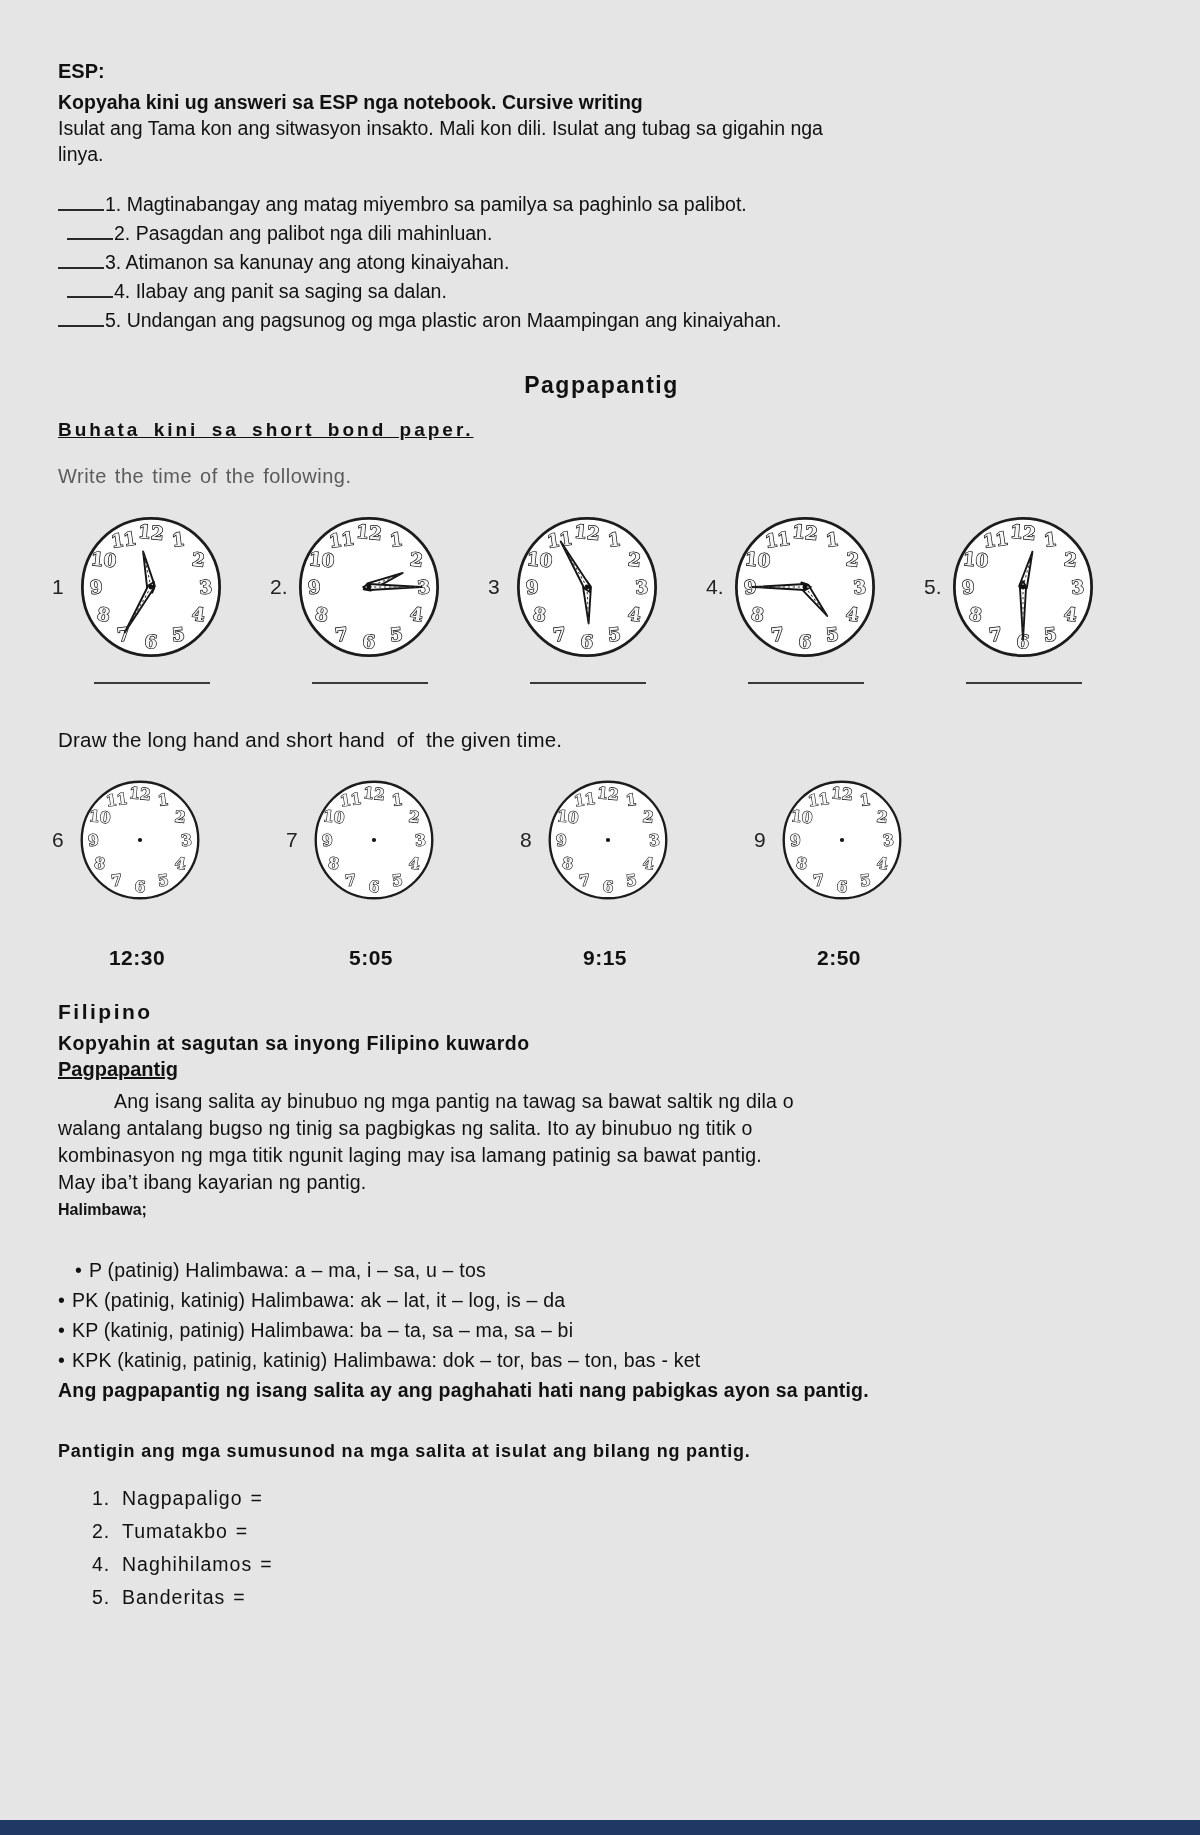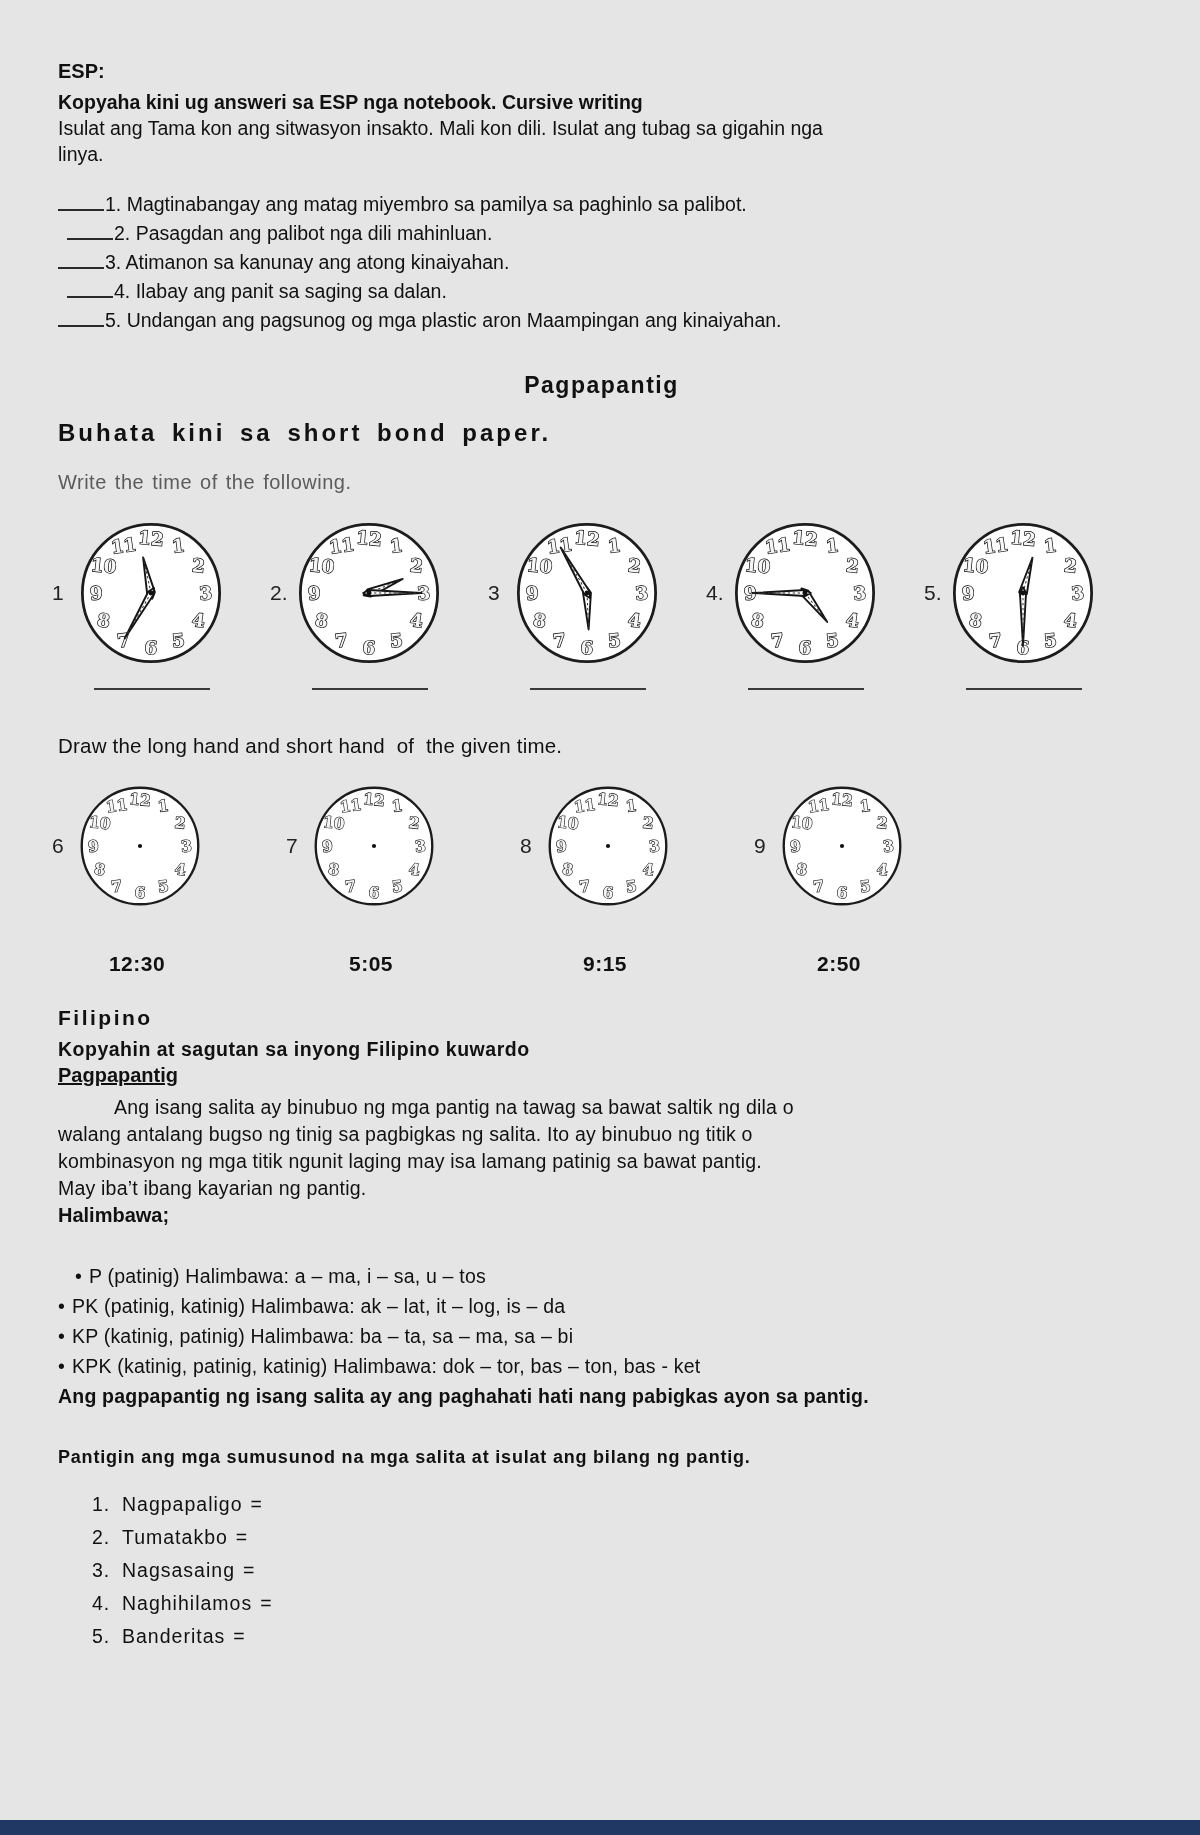--- a/index.html
+++ b/index.html
@@ -32,8 +32,9 @@
     margin-top:38px;
   }
   .math-sub{
-    font-size:24px;font-weight:bold;letter-spacing:3px;word-spacing:5px;
+    font-size:19px;font-weight:bold;letter-spacing:3px;word-spacing:5px;
     margin-top:20px;
+    text-decoration:underline;
   }
   .math-task1{
     font-size:20px;color:#5b5b5b;letter-spacing:0.5px;word-spacing:2px;

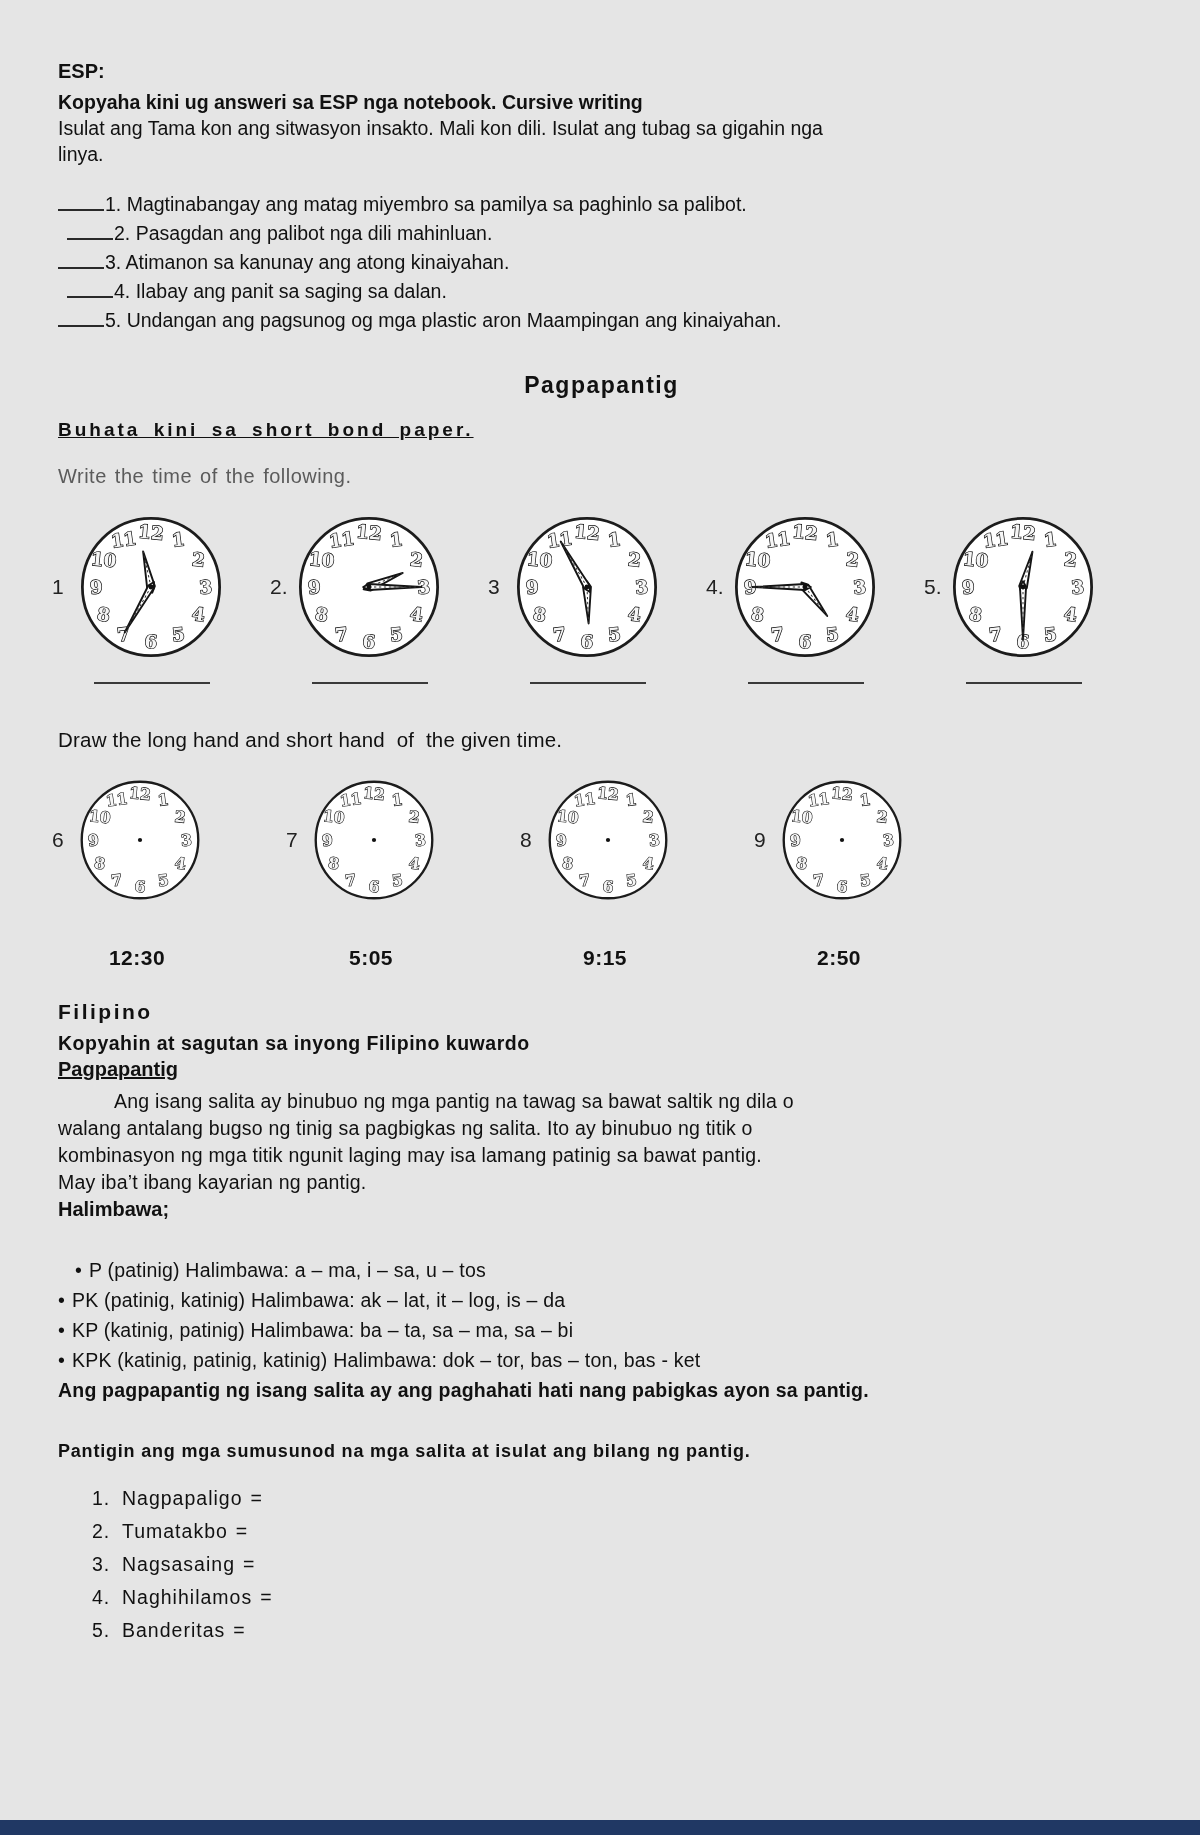--- a/index.html
+++ b/index.html
@@ -67,7 +67,7 @@
   .fil-para{margin-top:6px;}
   .fil-para div{font-size:19.5px;line-height:27px;letter-spacing:0.2px;}
   .fil-para div:first-child{text-indent:56px;}
-  .fil-examples-heading{font-size:20px;font-weight:bold;line-height:27px;}
+  .fil-examples-heading{font-size:16px;font-weight:bold;line-height:27px;}
   .fil-bullets{margin-top:32px;}
   .fil-bullet{font-size:19.5px;line-height:30px;letter-spacing:0.2px;}
   .fil-bullet .dot{margin-right:7px;}

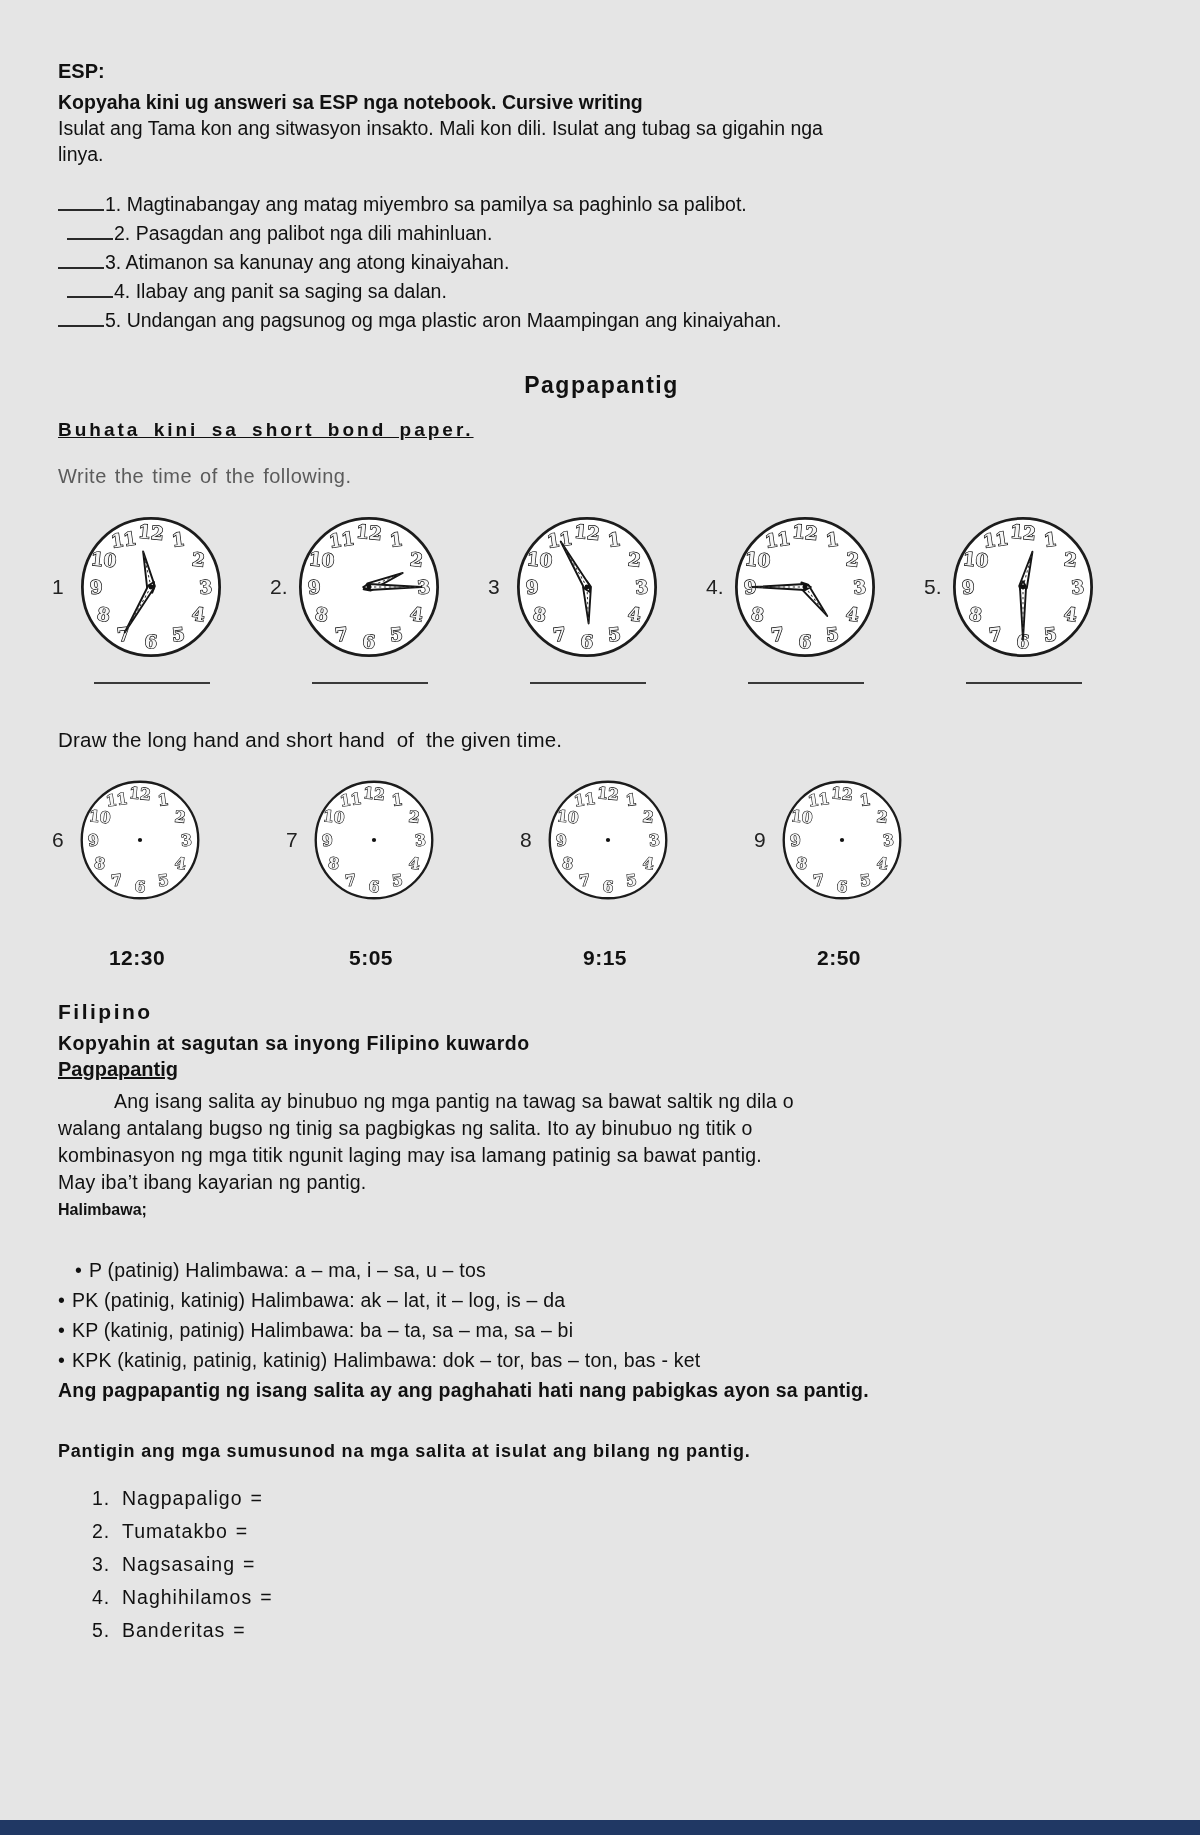--- a/index.html
+++ b/index.html
@@ -378,7 +378,6 @@
     <div class="fil-words">
       <div class="word-item"><span class="w-num">1.</span><span>Nagpapaligo</span><span class="w-eq">=</span></div>
       <div class="word-item"><span class="w-num">2.</span><span>Tumatakbo</span><span class="w-eq">=</span></div>
-      <div class="word-item"><span class="w-num">3.</span><span>Nagsasaing</span><span class="w-eq">=</span></div>
       <div class="word-item"><span class="w-num">4.</span><span>Naghihilamos</span><span class="w-eq">=</span></div>
       <div class="word-item"><span class="w-num">5.</span><span>Banderitas</span><span class="w-eq">=</span></div>
     </div>

